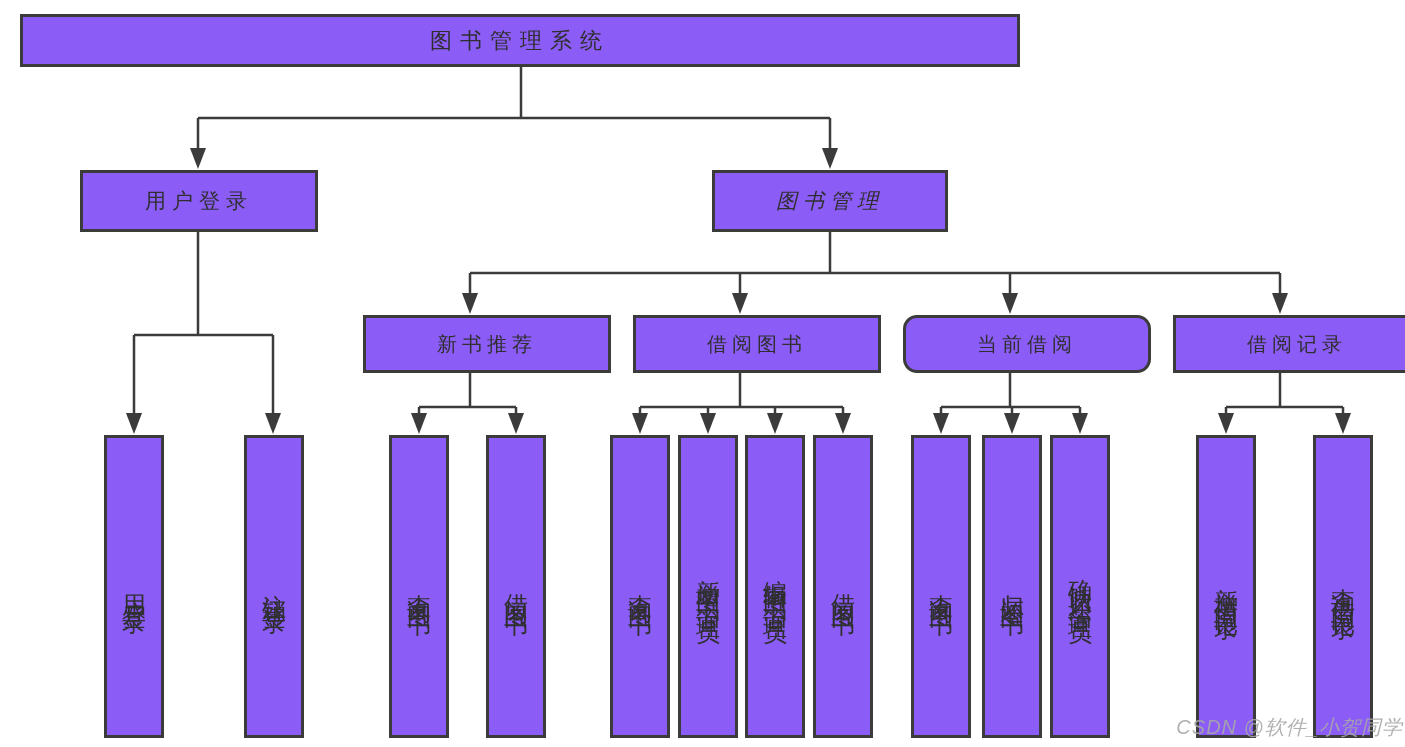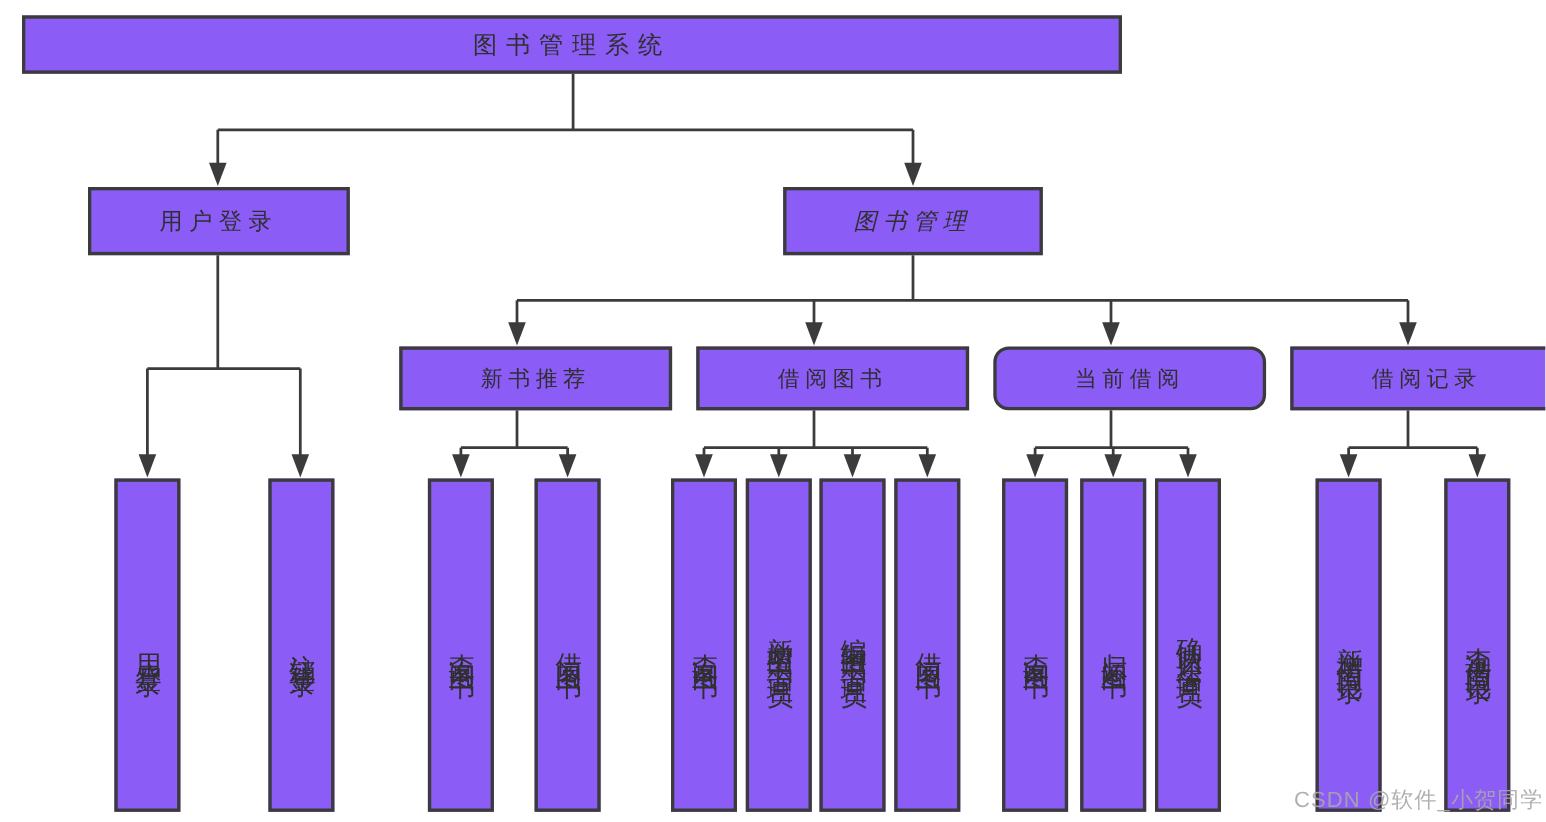--- a/index.html
+++ b/index.html
@@ -63,6 +63,7 @@
     color: var(--watermark);
     z-index: 3;
     opacity: 0.9;
+    font-style: italic;
   }
 </style>
 </head>

